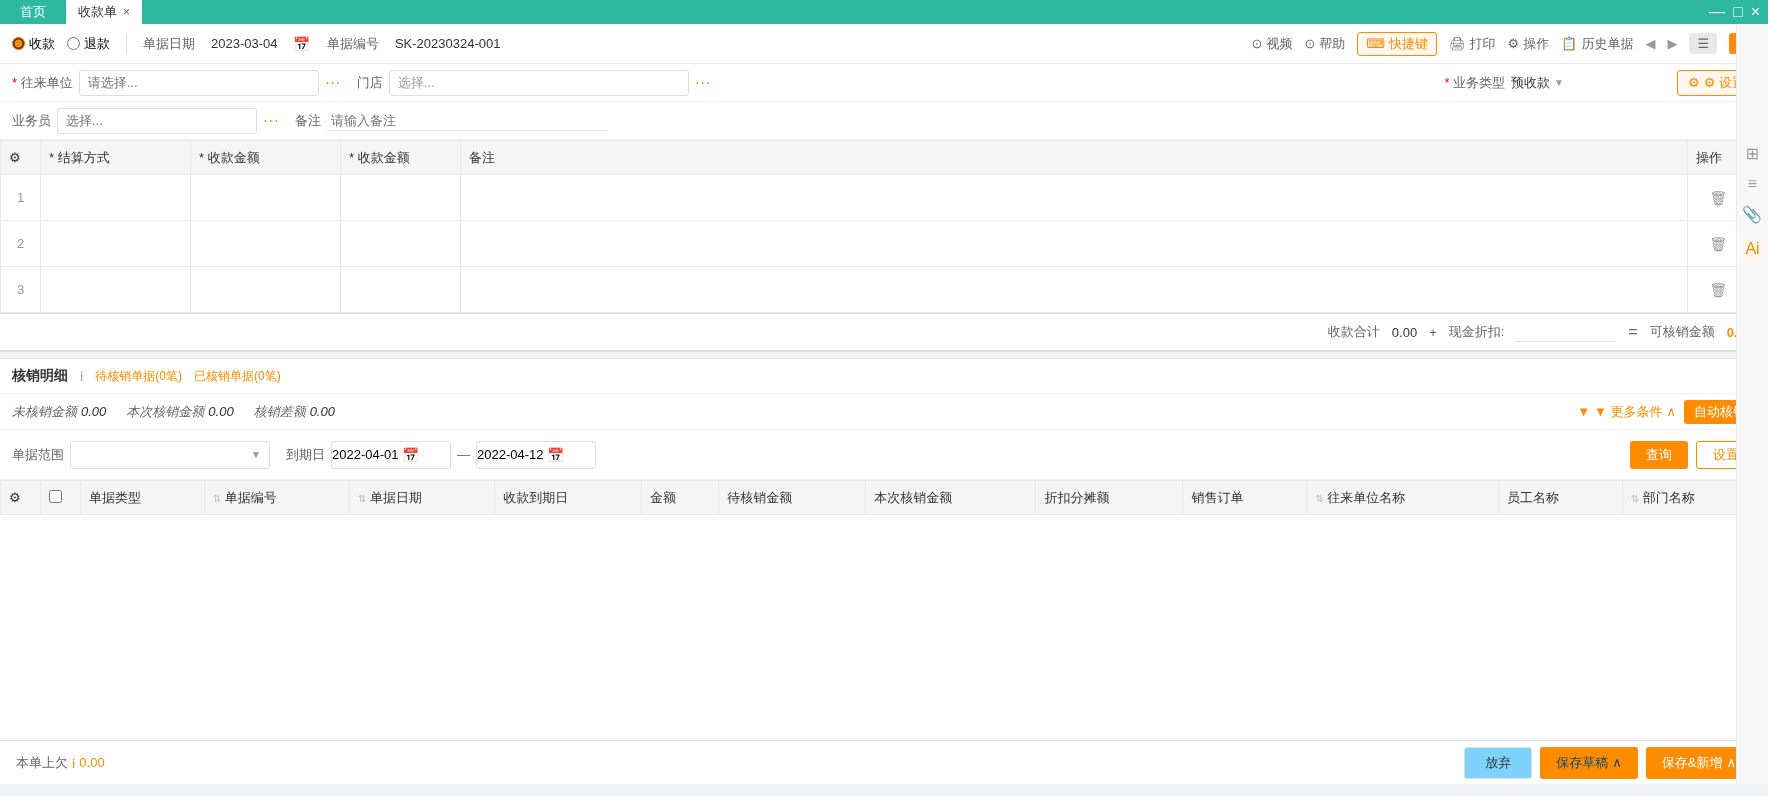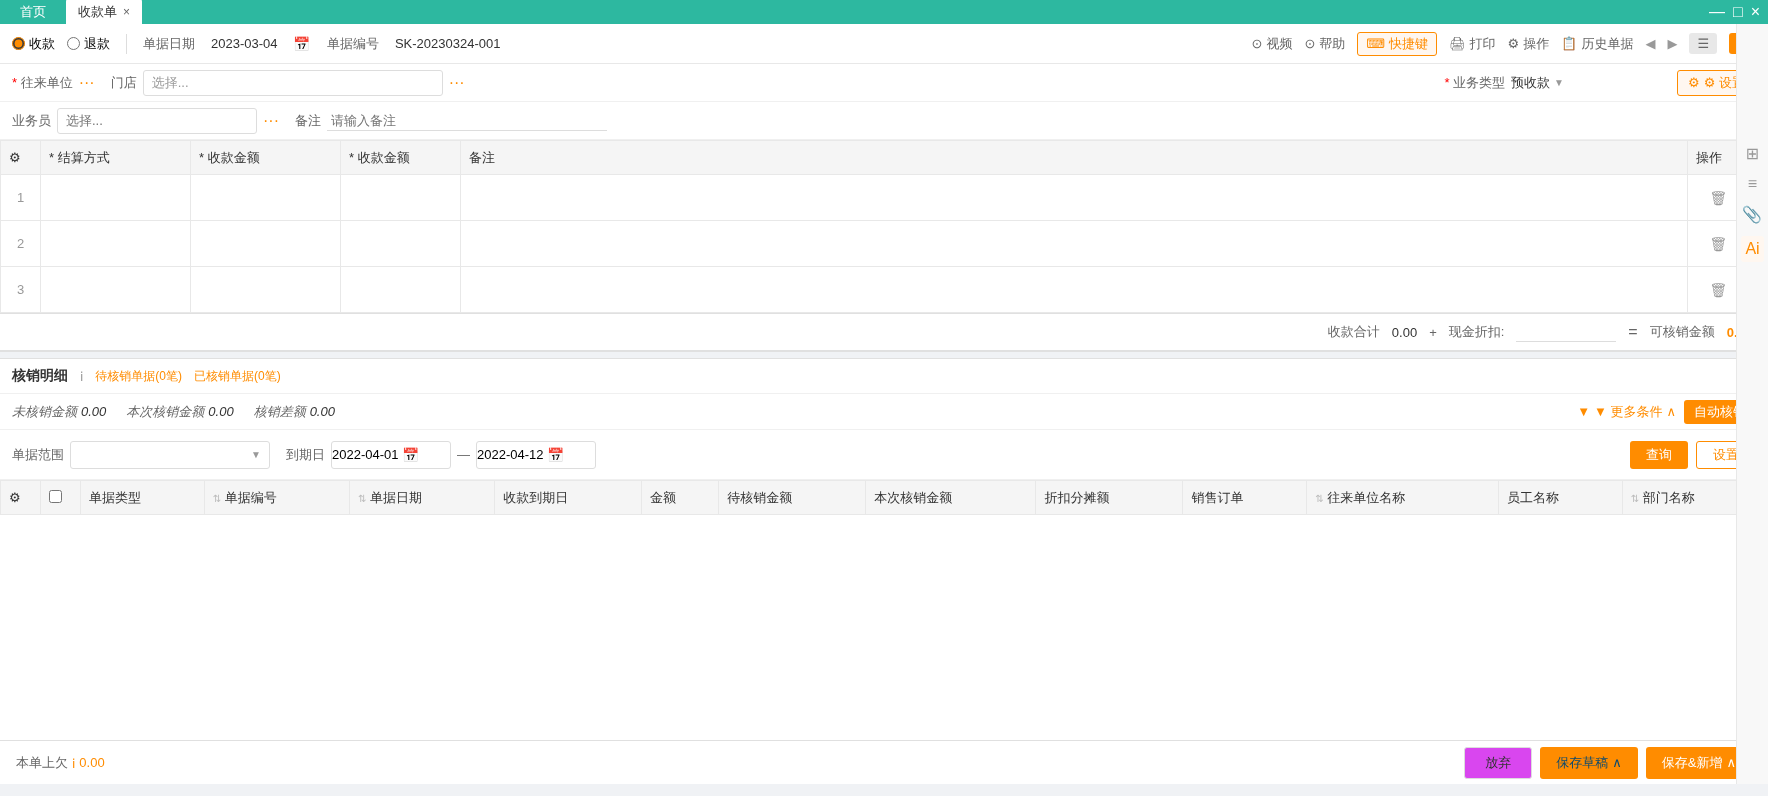--- a/index.html
+++ b/index.html
@@ -337,6 +337,7 @@
   <div class="form-row">
     <div class="form-field">
       <span class="form-label required">往来单位</span>
+      <input class="form-input" style="width: 240px;" placeholder="请选择...">
       <span class="more-btn">···</span>
     </div>
     <div class="form-field">

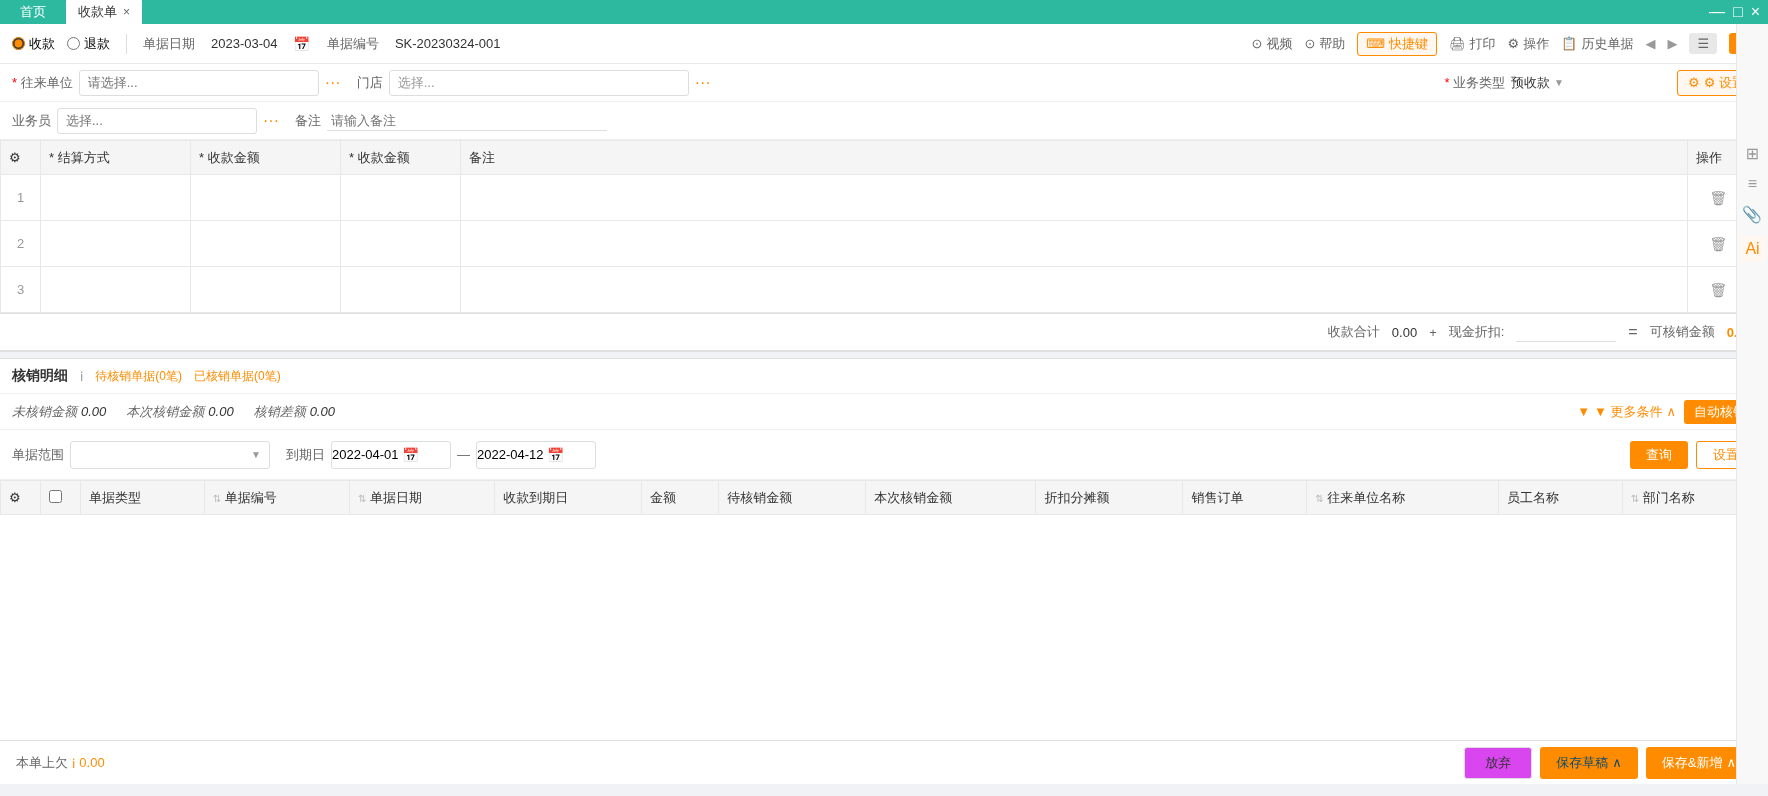--- a/index.html
+++ b/index.html
@@ -232,7 +232,7 @@
     .footer-info-icon { color: #ff8c00; cursor: pointer; }
     .footer-value { color: #ff8c00; }
     .footer-actions { margin-left: auto; display: flex; gap: 8px; }
-    .btn-abandon { background: #d946ef; border: 1px solid #ddd; color: #333; padding: 6px 20px; border-radius: 3px; cursor: pointer; height: 32px; }
+    .btn-abandon { background: #7dd3fc; border: 1px solid #ddd; color: #333; padding: 6px 20px; border-radius: 3px; cursor: pointer; height: 32px; }
     .btn-save-draft { background: #ff8c00; color: #0c4a6e; border: none; padding: 6px 16px; border-radius: 3px; cursor: pointer; height: 32px; display: flex; align-items: center; gap: 4px; }
     .btn-save-new { background: #ff8c00; color: #fff; border: none; padding: 6px 16px; border-radius: 3px; cursor: pointer; height: 32px; display: flex; align-items: center; gap: 4px; }
 

